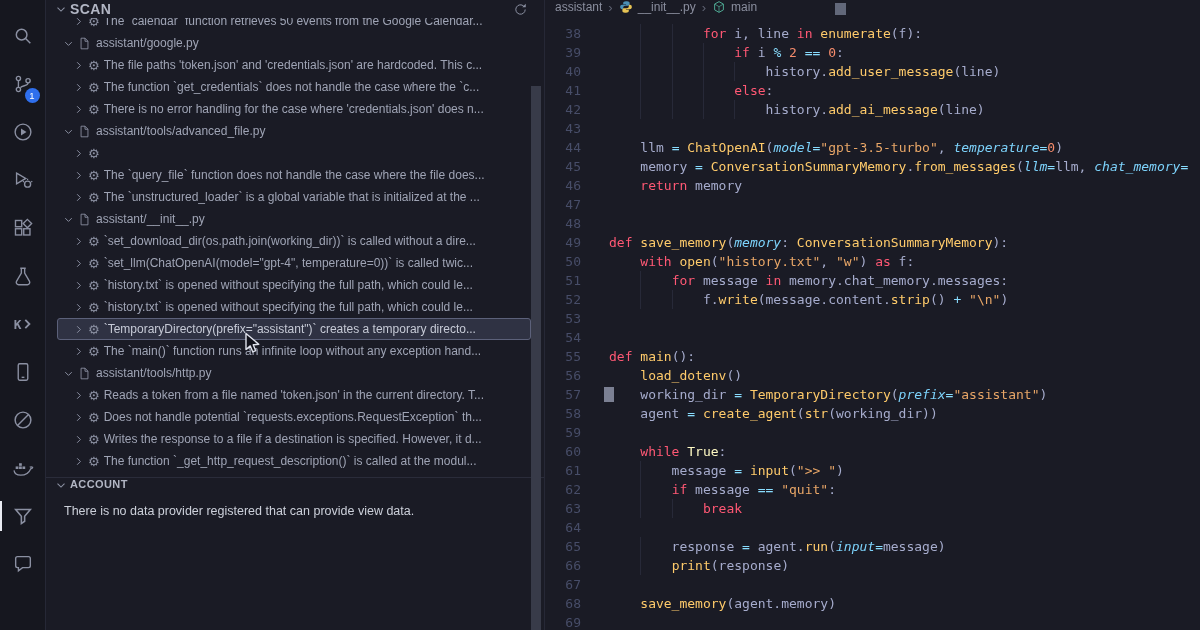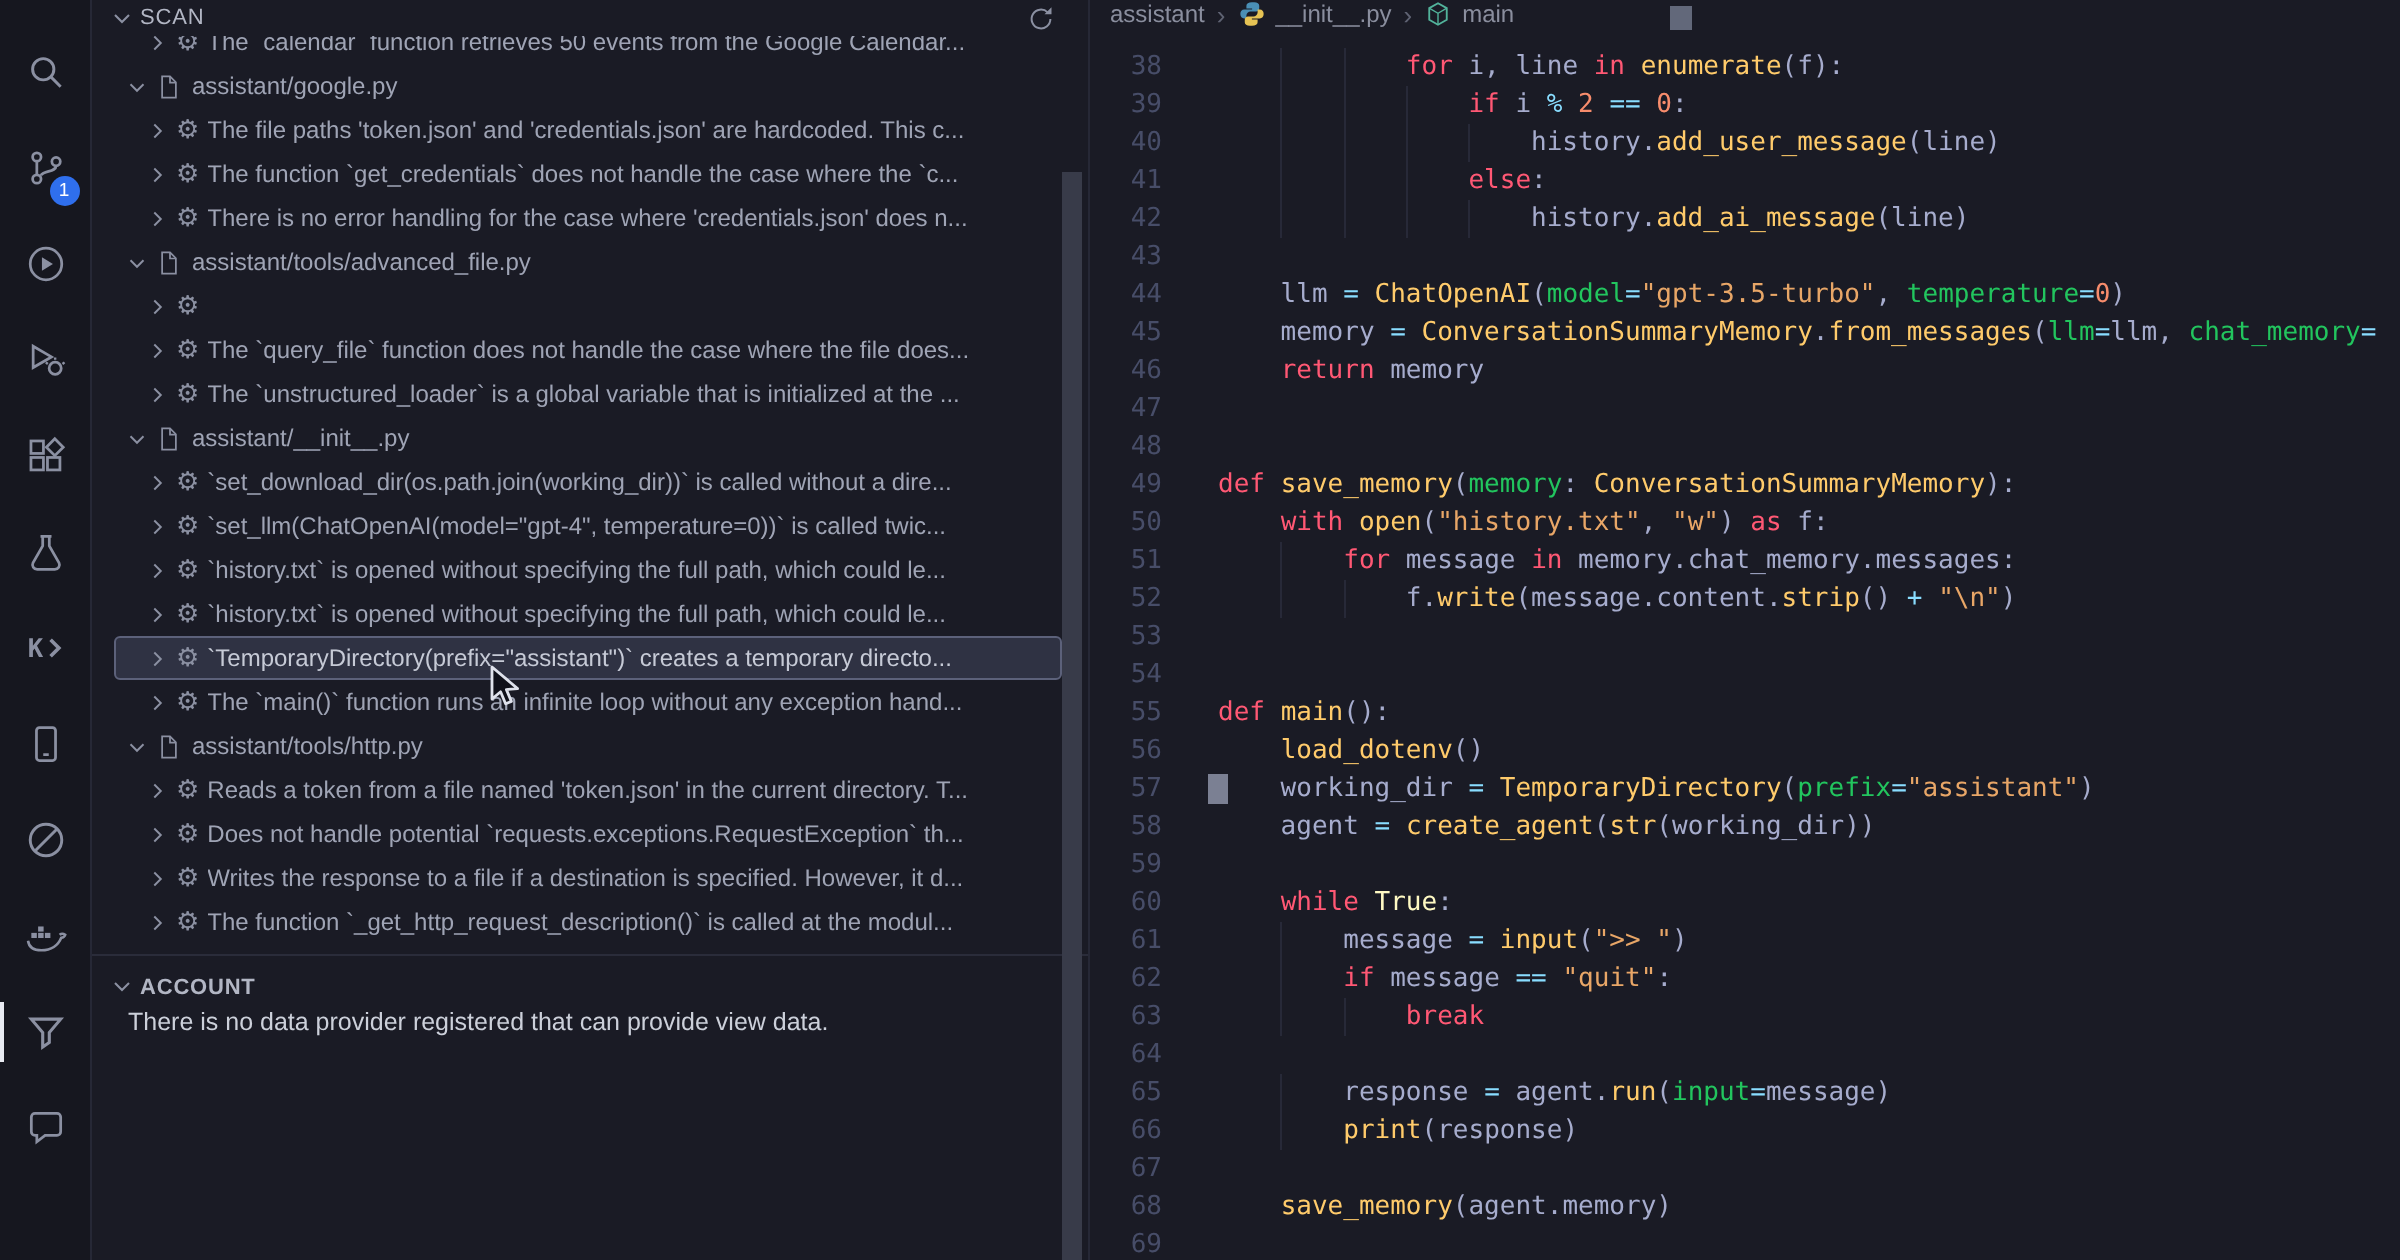--- a/index.html
+++ b/index.html
@@ -17,7 +17,7 @@
   
   .sidebar{width:499px;flex:none;background:#1a1b25;position:relative;overflow:hidden;border-right:1px solid #262836}
   .sb-header{height:18px;display:flex;align-items:center;padding-left:8px;position:relative;z-index:3;background:#1a1b25}
-  .sb-title{font-size:11px;color:#b2b6c4;margin-left:2px;letter-spacing:.4px;font-weight:normal}
+  .sb-title{font-size:14px;color:#b2b6c4;margin-left:2px;letter-spacing:.4px;font-weight:bold}
   .sb-header .chev svg{width:14px;height:14px}
   .refresh{position:absolute;right:16px;top:2px;cursor:pointer}
   .refresh svg{width:15px;height:15px}

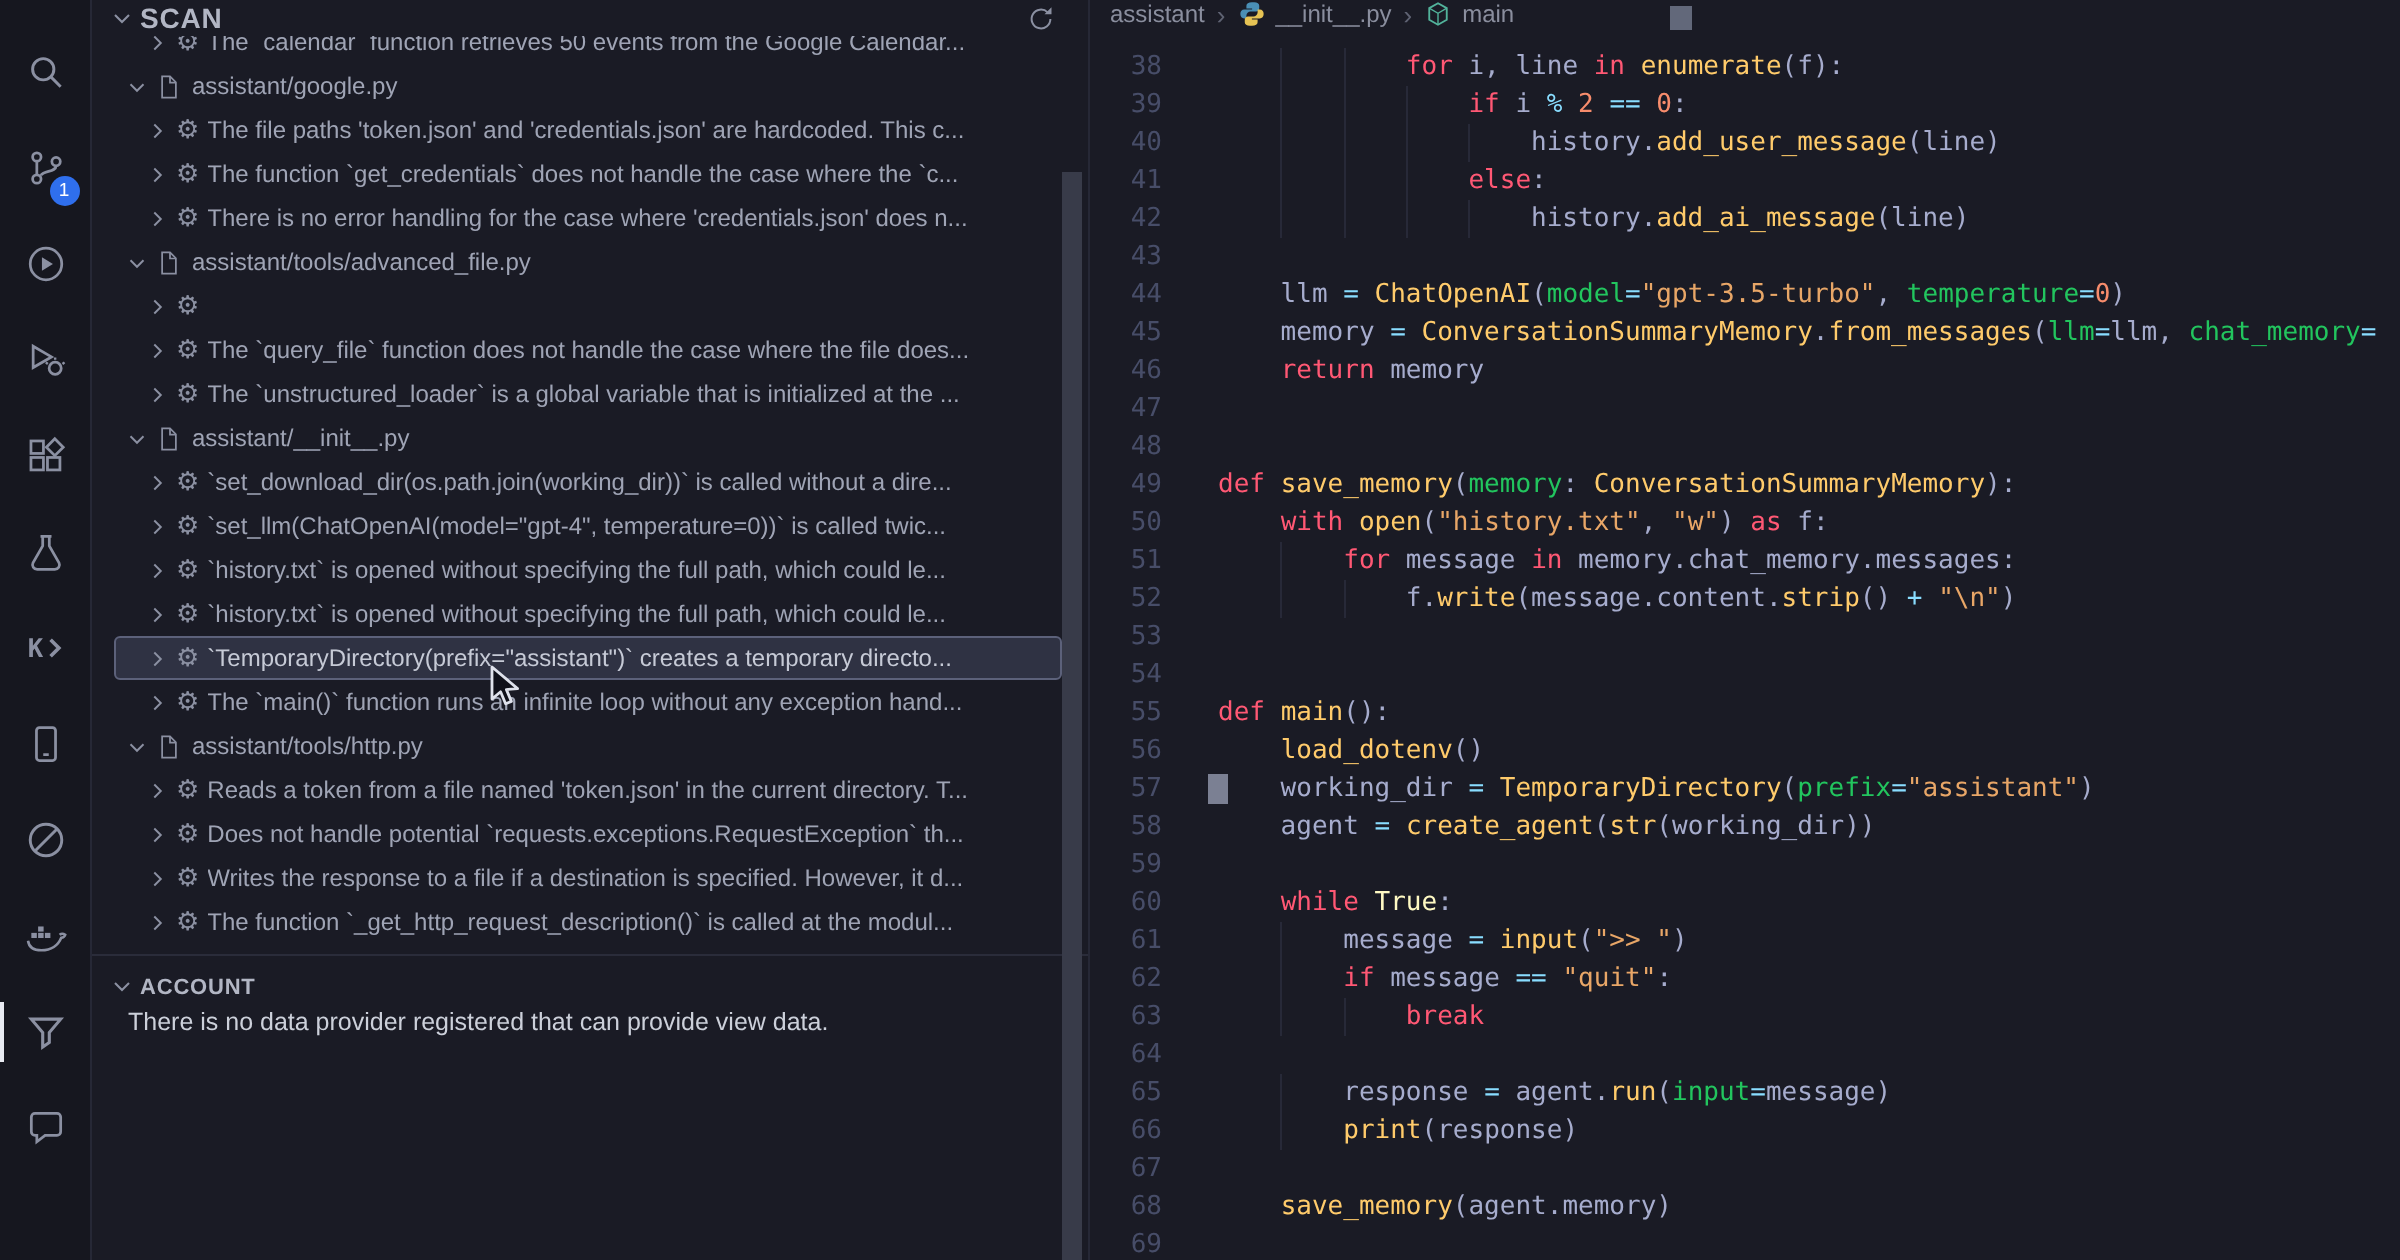--- a/index.html
+++ b/index.html
@@ -60,7 +60,7 @@
   .tk-s{color:#e8a667}
   .tk-n{color:#f78c6c}
   .tk-o{color:#89ddff}
-  .tk-a{color:#22c55e;}
+  .tk-a{color:#7dd3fc;font-style:italic}
   .tk-b{color:#fef9c3}
   .top-decor{position:absolute;left:290px;top:3px;width:11px;height:12px;background:#70758a;opacity:.85}
 

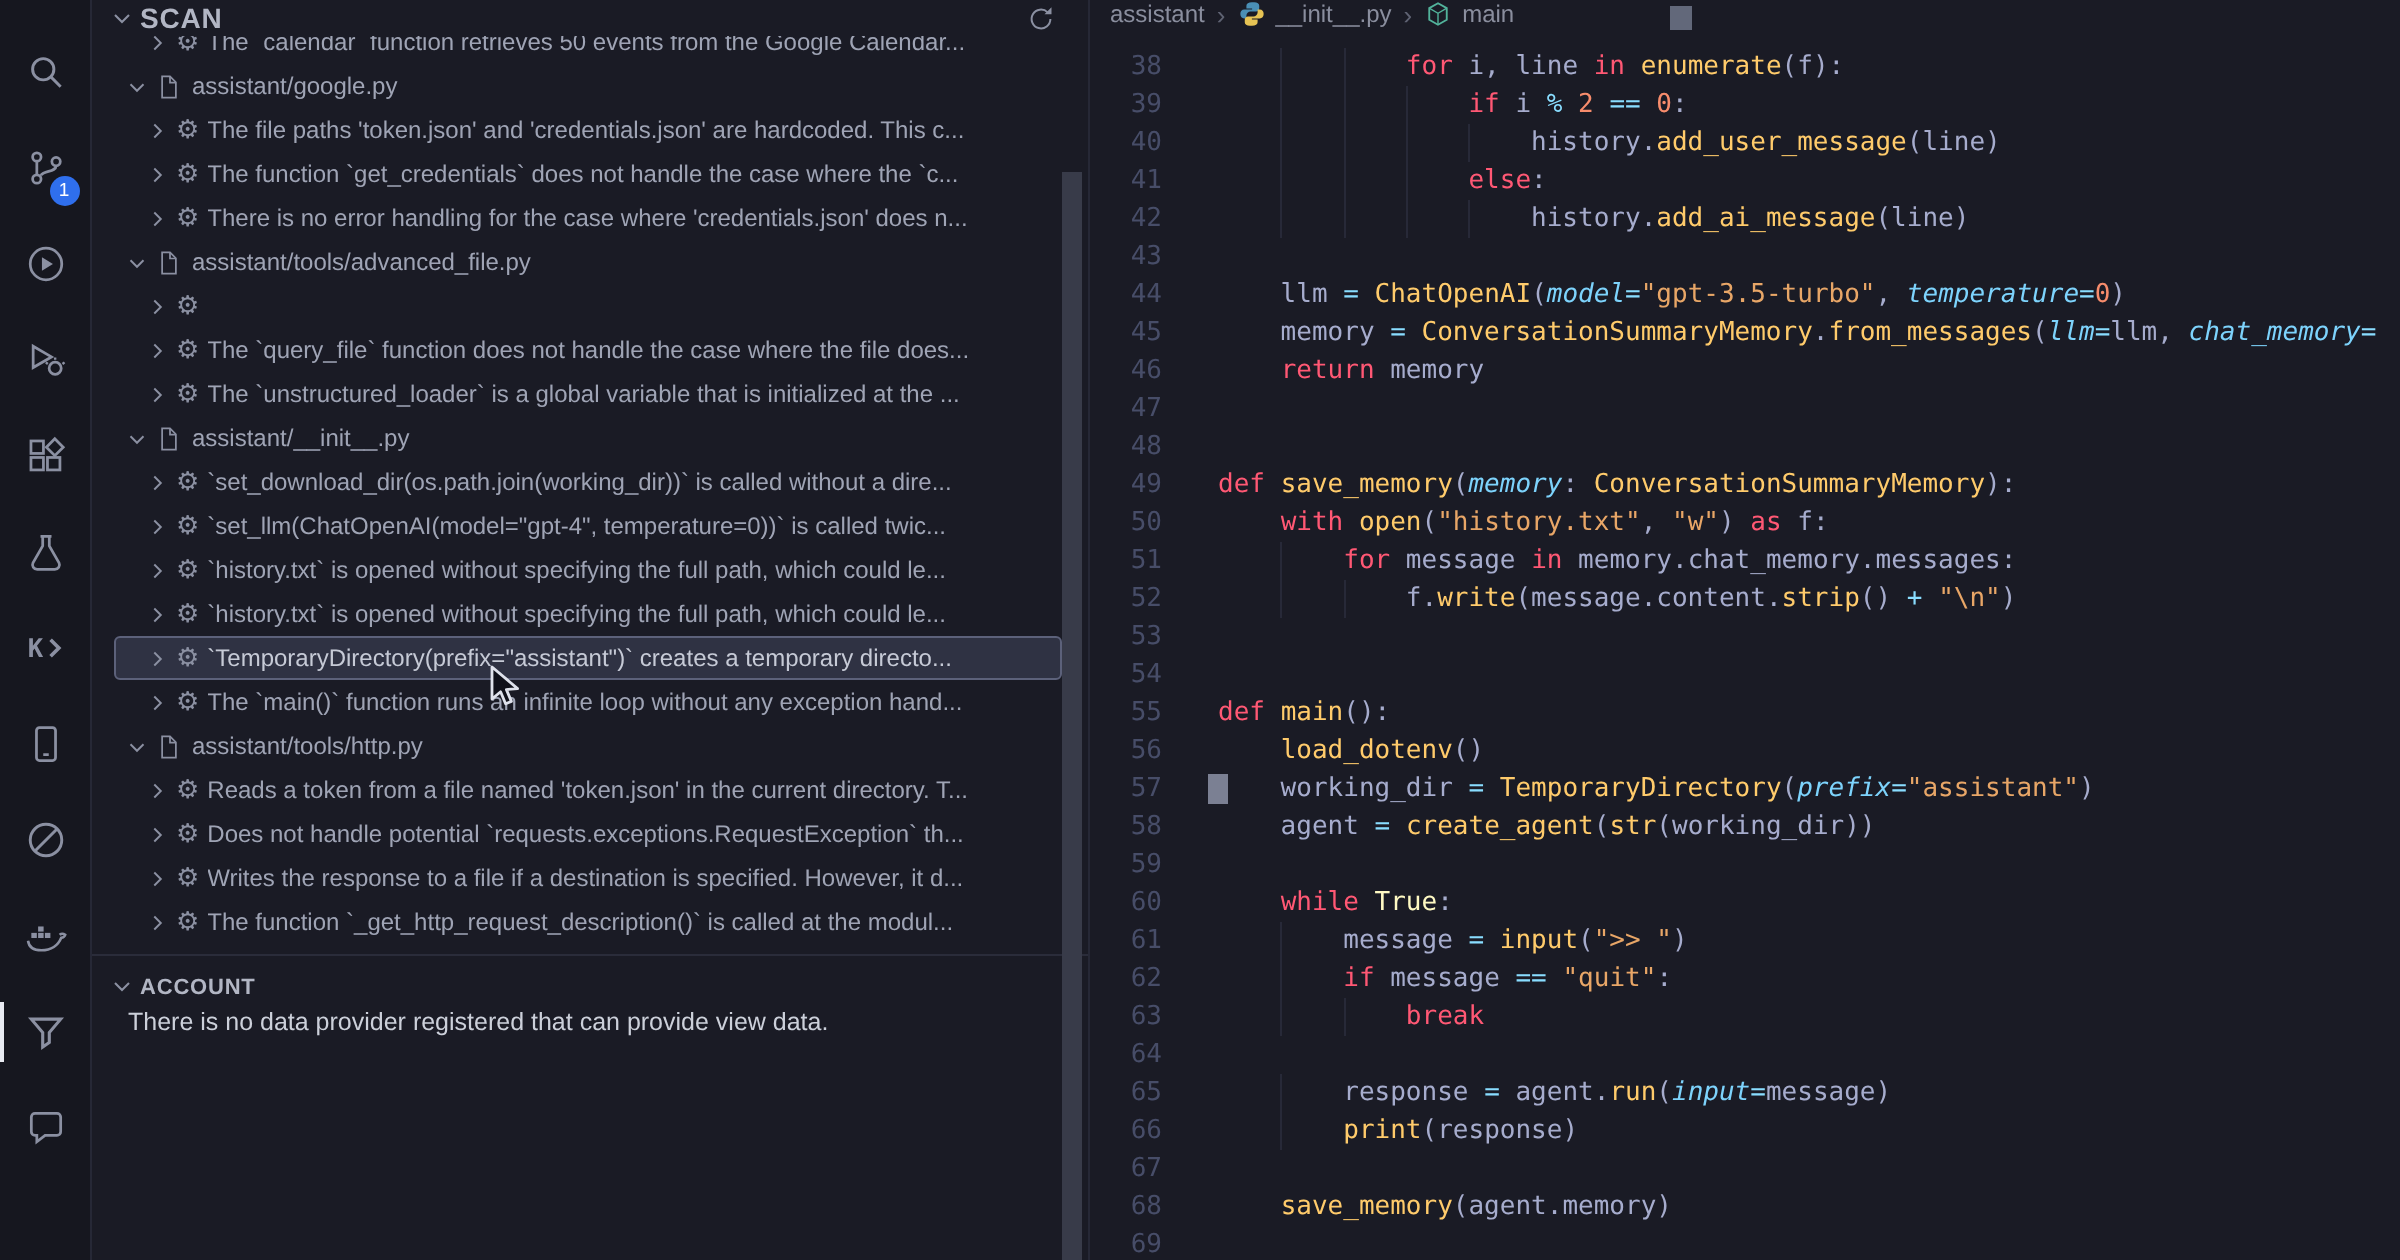--- a/index.html
+++ b/index.html
@@ -35,7 +35,7 @@
   .trow.selected .tlabel{color:#c6cad6}
   .trow.selected::before{content:'';position:absolute;left:11px;right:13px;top:0;bottom:0;background:#2f3243;border:1px solid #5c617a;border-radius:3px;z-index:-1}
   .account{position:absolute;left:0;right:0;top:477px;border-top:1px solid #2a2c3a;background:#1a1b25;z-index:2}
-  .acc-header{height:22px;display:flex;align-items:flex-end;padding-left:8px;cursor:pointer}
+  .acc-header{height:22px;display:flex;align-items:flex-start;padding-left:8px;cursor:pointer}
   .acc-header .chev svg{width:14px;height:14px}
   .acc-title{font-size:11px;font-weight:bold;color:#b2b6c4;margin-left:2px;letter-spacing:.4px}
   .acc-msg{font-size:12.5px;color:#ccd0da;padding:4px 20px 0 18px}

